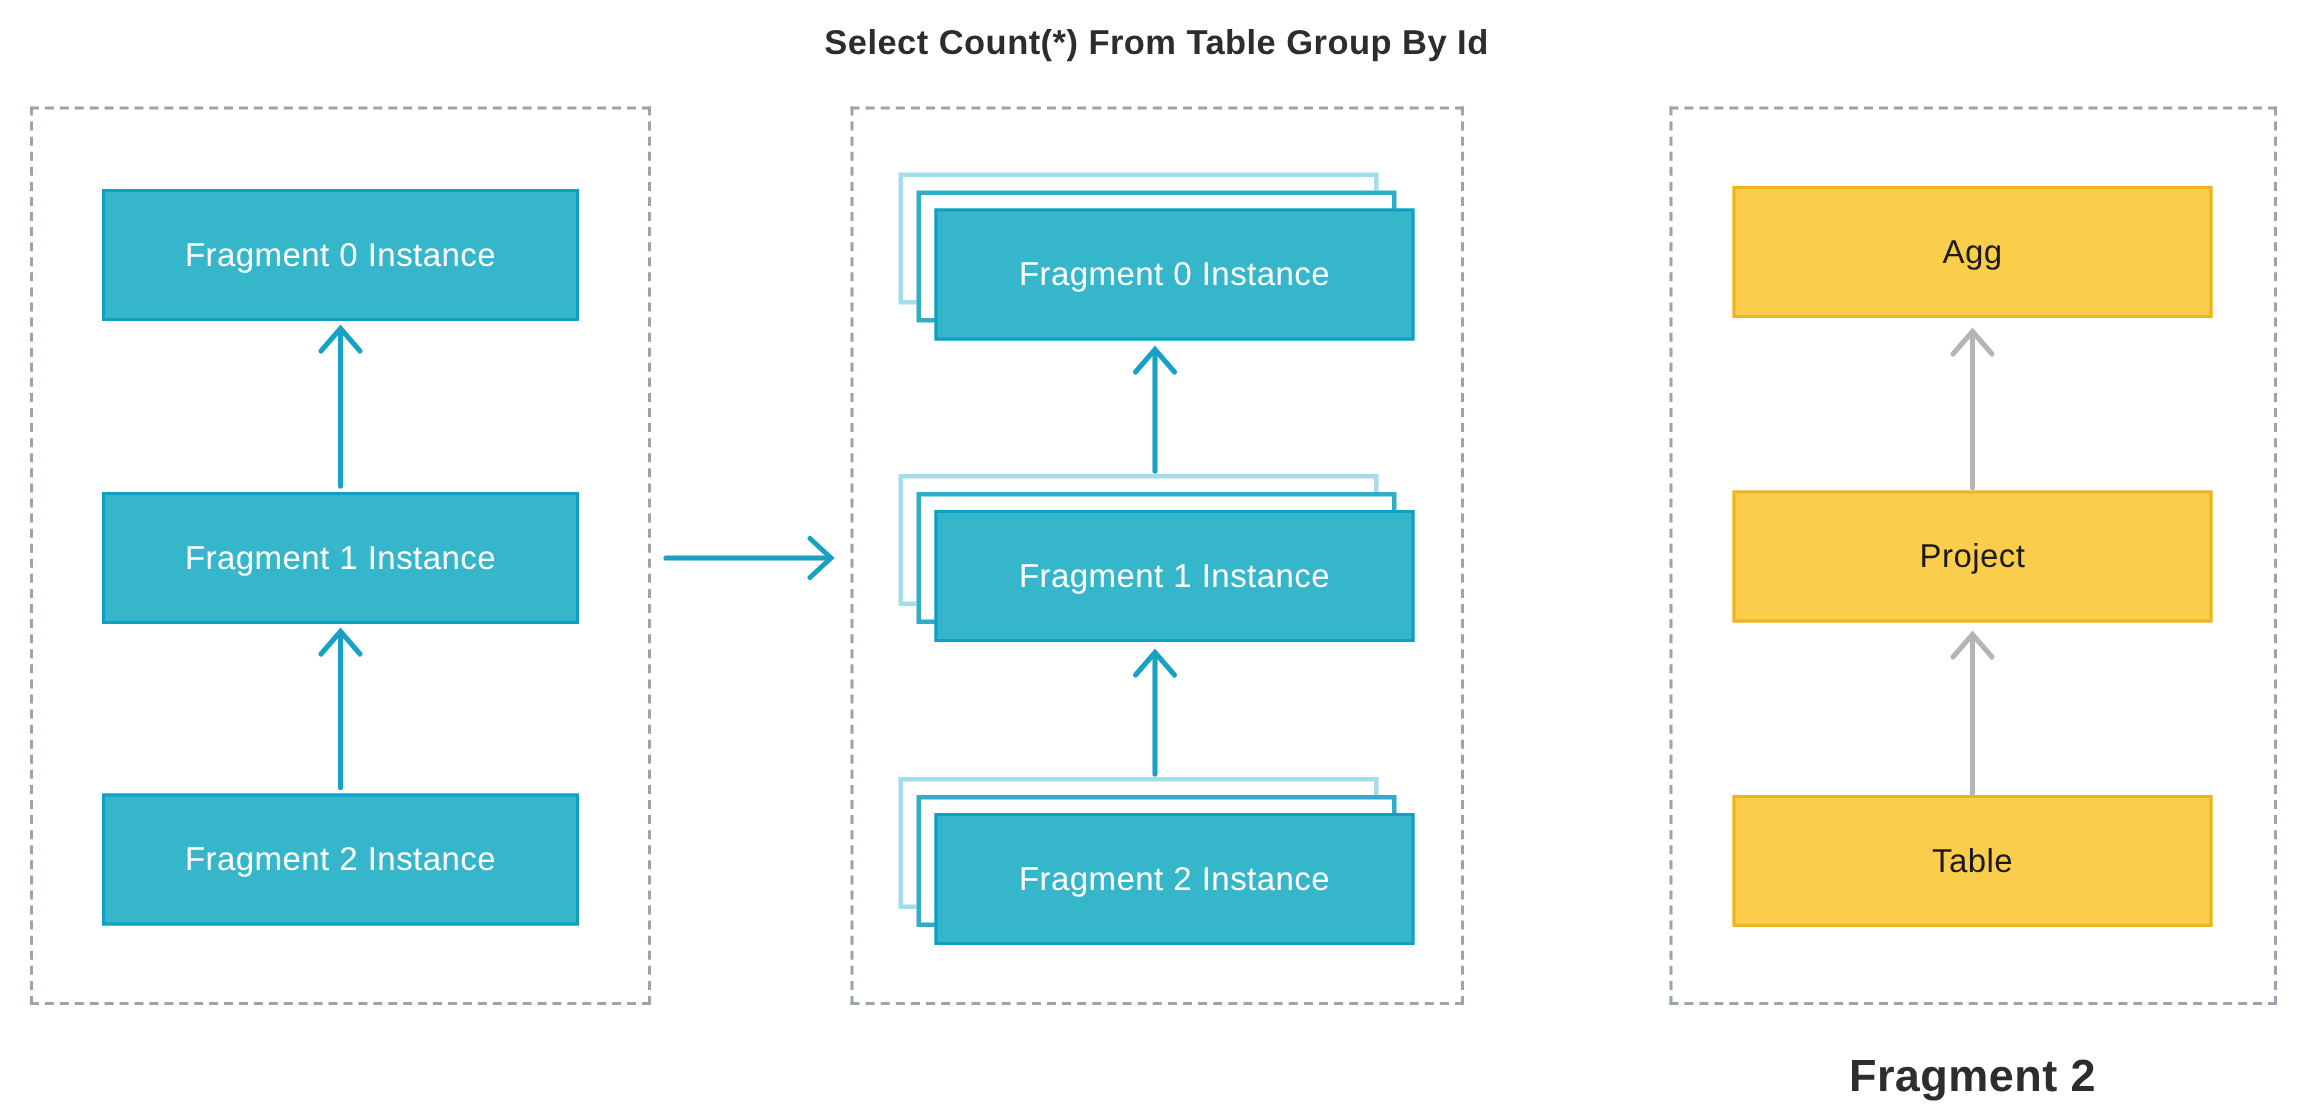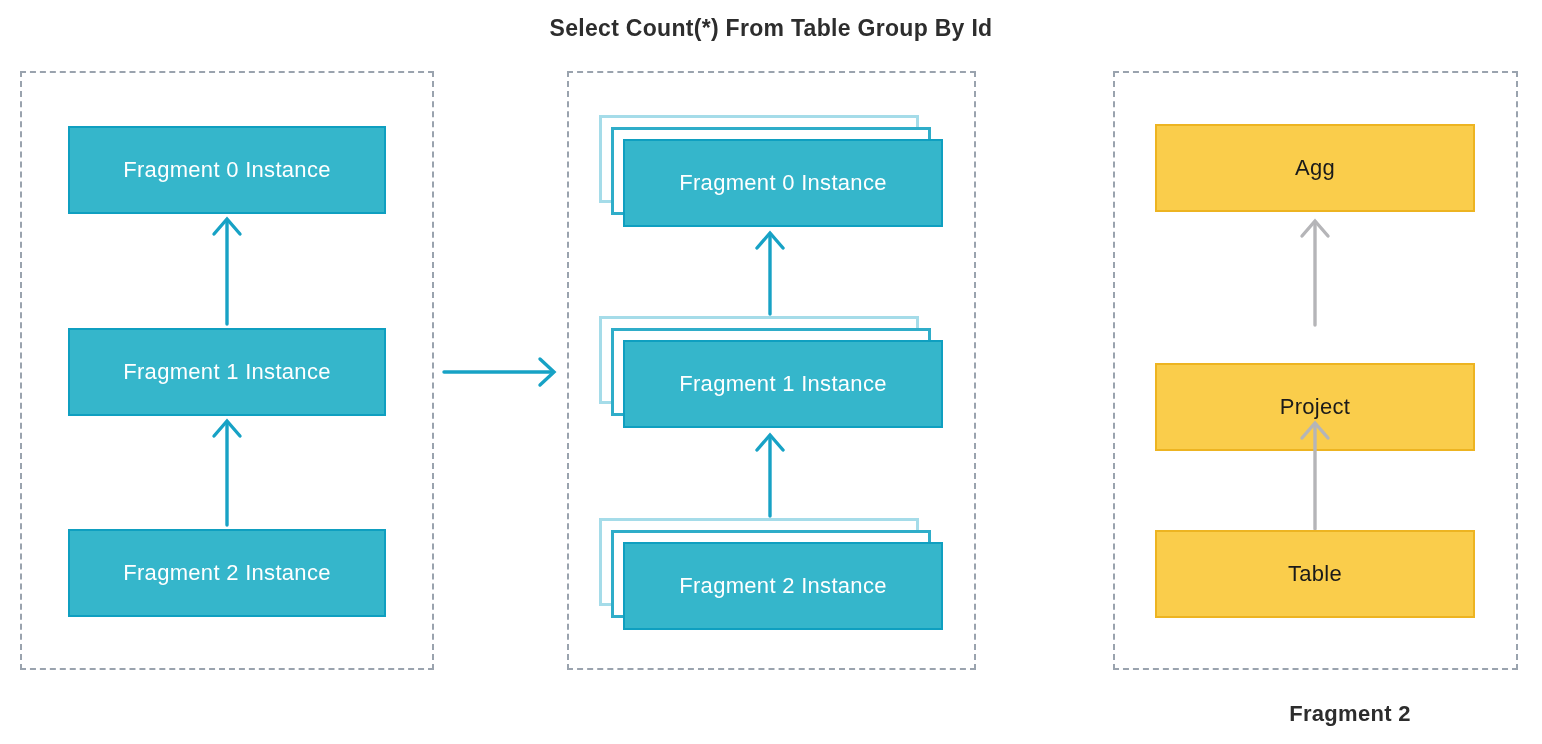--- a/index.html
+++ b/index.html
@@ -132,7 +132,7 @@
     <line x1="22" y1="6" x2="22" y2="109"></line>
     <polyline points="9,20 22,5 35,20"></polyline>
   </svg>
-  <div class="box box-yellow box-front" style="left:1155px; top:327px;margin-top:36px;">
+  <div class="box box-yellow box-front" style="left:1155px; top:327px;">
     <span>Project</span>
   </div>
   <svg class="arrow arrow-gray" style="left:1293px; top:418px;" width="44" height="113">

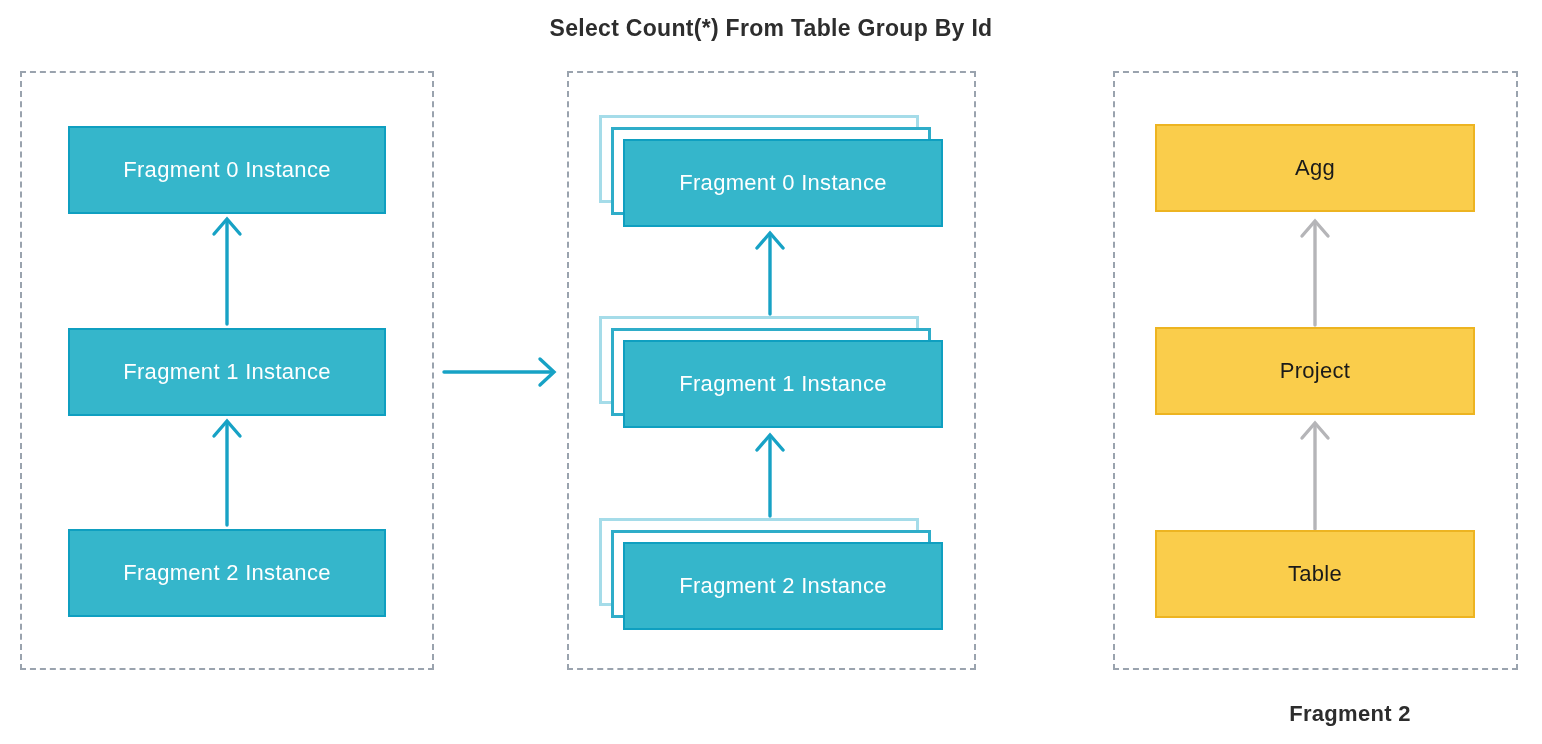--- a/index.html
+++ b/index.html
@@ -57,8 +57,8 @@
     stroke-linecap:round; stroke-linejoin:miter;
   }
   .panel-caption{
-    position:absolute; left:1350px; top:701px; transform:translateX(-50%);
-    white-space:nowrap; font-size:22px; font-weight:600; letter-spacing:.3px;
+    position:absolute; left:1315px; top:701px; transform:translateX(-50%);
+    white-space:nowrap; font-size:30px; font-weight:600; letter-spacing:.3px;
     color:var(--title-text);
   }
 </style>

